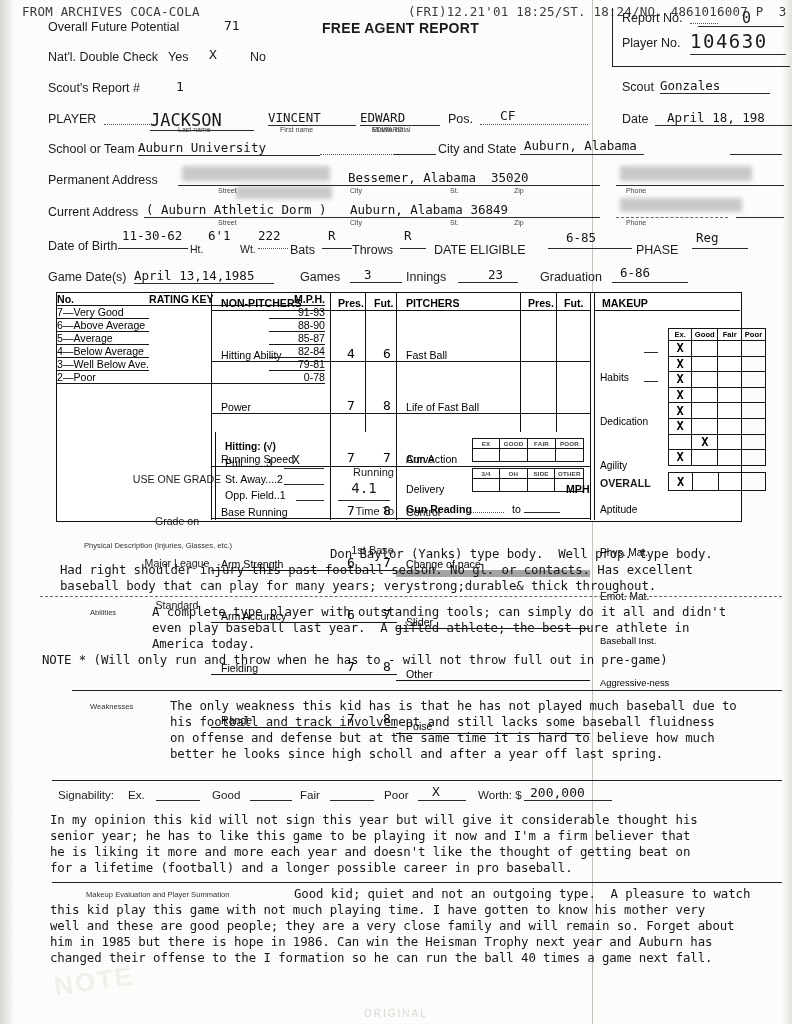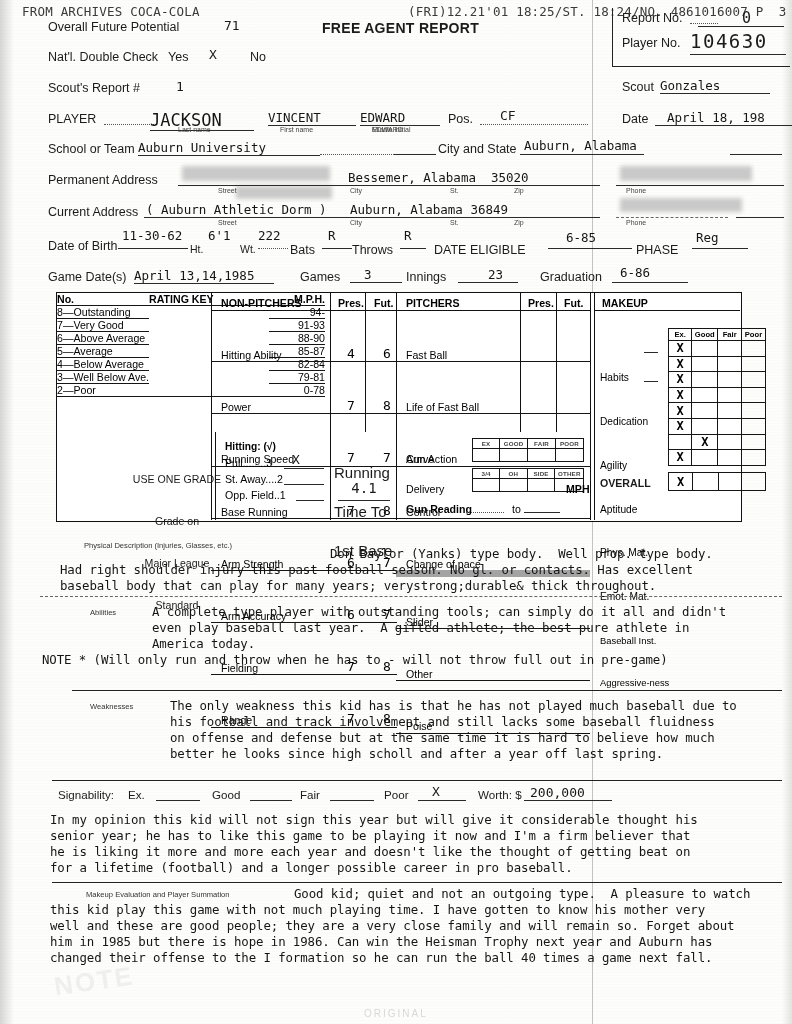--- a/index.html
+++ b/index.html
@@ -182,11 +182,6 @@
       <td class="cellTxt" style="width:56px;text-align:right;border-top:0;border-right:0;border-left:0;">M.P.H.</td>
     </tr>
     <tr>
-      <td class="cellLbl" style="border-left:0;border-right:0;"><span>8</span>—<span>Outstanding</span></td>
-      <td style="border:0;"></td>
-      <td class="cellLbl" style="text-align:right;border-right:0;border-left:0;">94-</td>
-    </tr>
-    <tr>
       <td class="cellLbl" style="border-left:0;border-right:0;"><span>7</span>—<span>Very Good</span></td>
       <td style="border:0;"></td>
       <td class="cellLbl" style="text-align:right;border-right:0;border-left:0;">91-93</td>

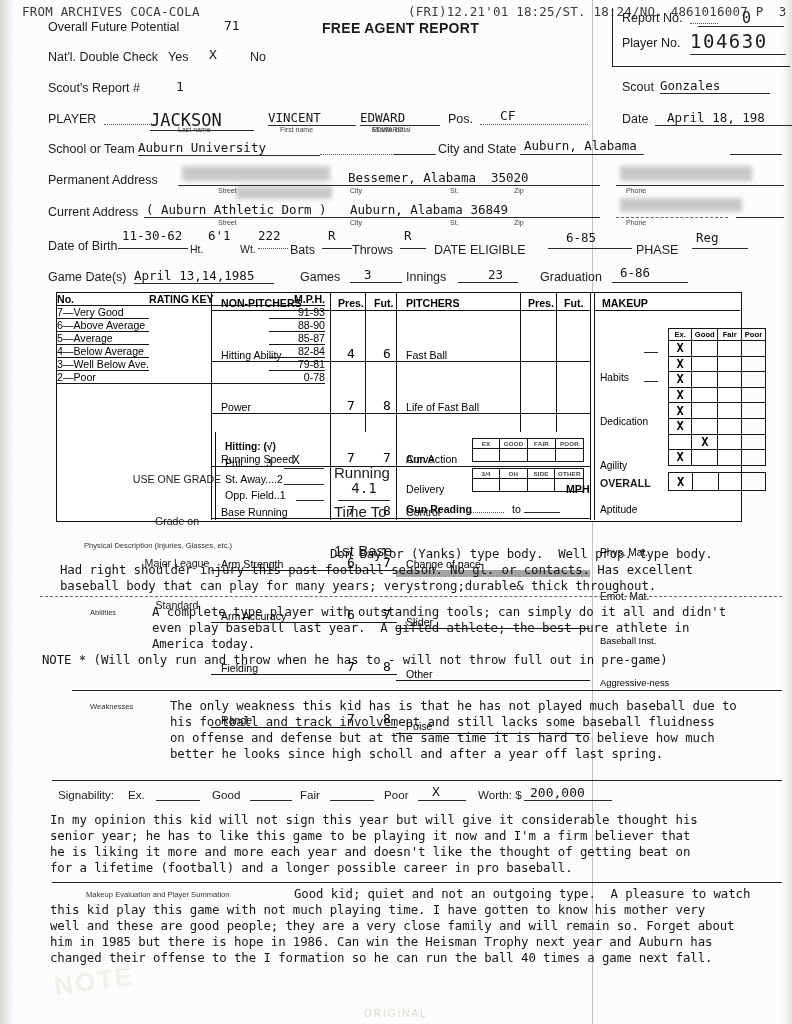--- a/index.html
+++ b/index.html
@@ -288,7 +288,7 @@
   <div class="abs cellLbl" style="left:221px;top:488px;"><span>Opp. Field</span><span>..</span><span>1</span></div>
   <div class="abs ul" style="left:296px;top:500px;width:28px;"></div>
 
-  <div class="abs prt" style="left:334px;top:440px;width:60px;text-align:left;font-size:15px;line-height:13px;">
+  <div class="abs prt" style="left:334px;top:440px;width:60px;text-align:right;font-size:11px;line-height:13px;">
     <div>Running</div>
     <div>Time To</div>
     <div>1st Base</div>

